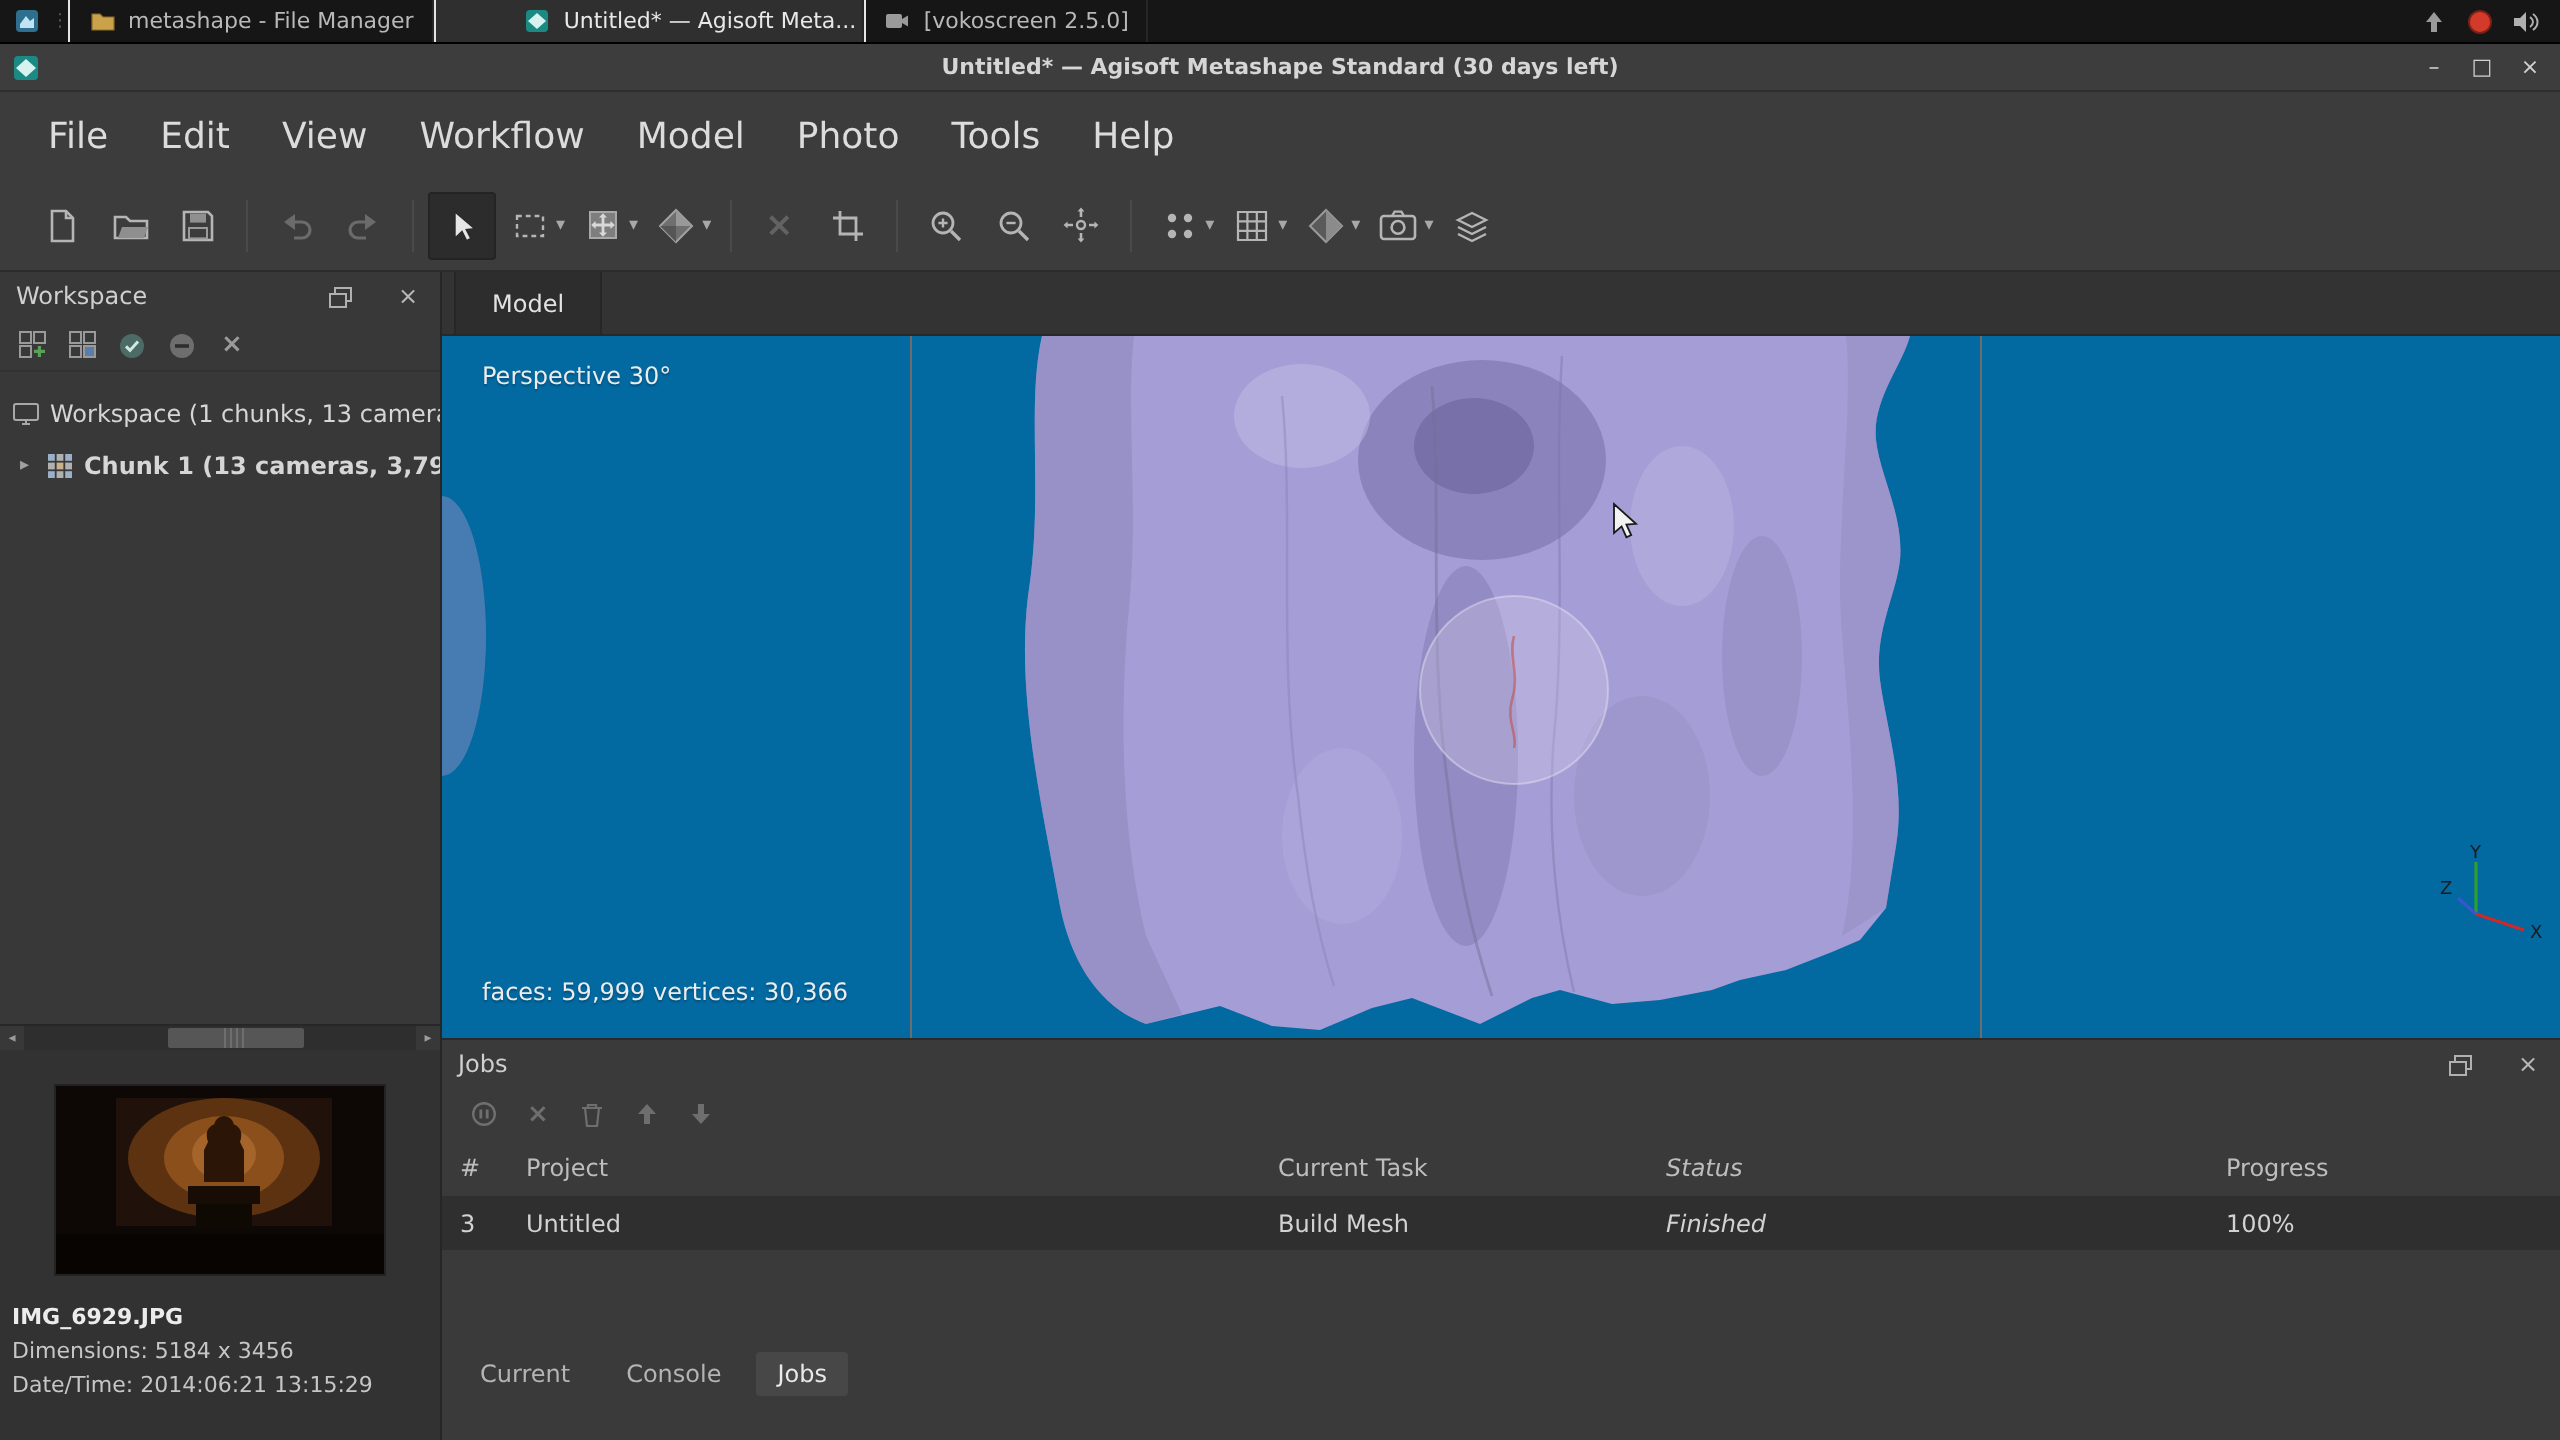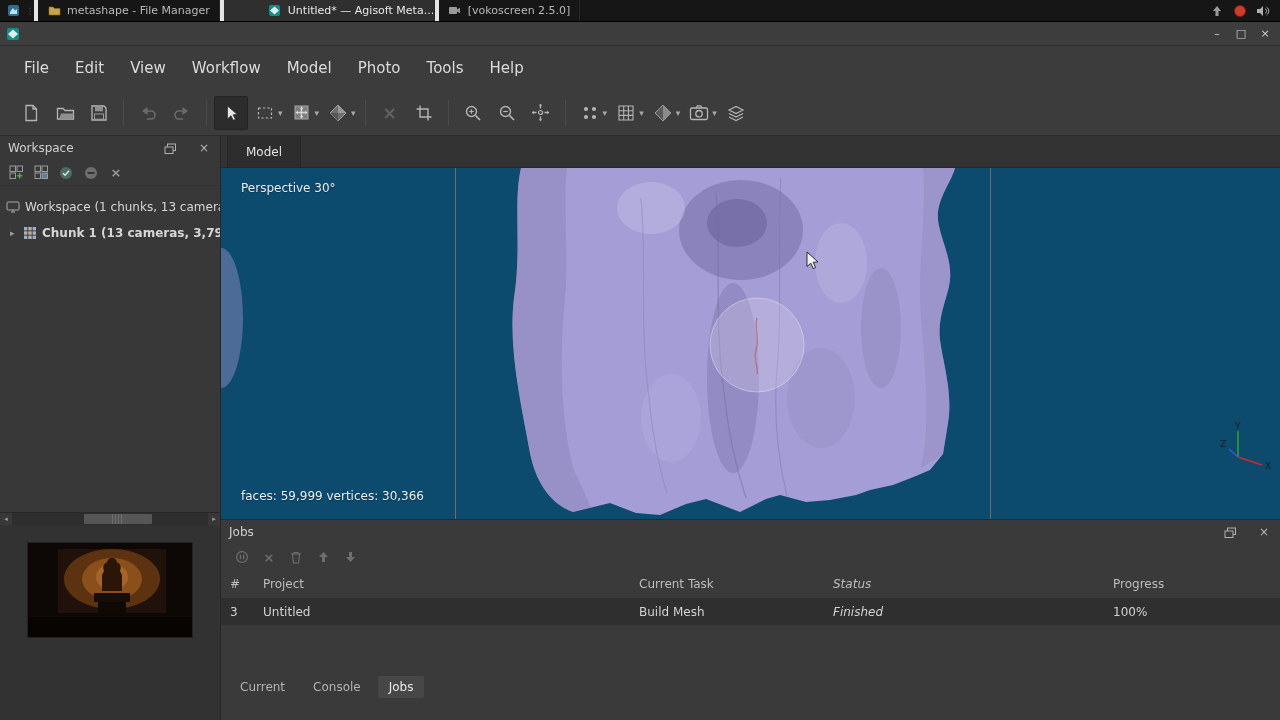--- a/index.html
+++ b/index.html
@@ -10,7 +10,7 @@
   .taskbar { position:absolute; top:0; left:0; right:0; height:22px; background:#161616; display:flex; align-items:stretch; font-size:11px; color:#b8b8b8; border-bottom:1px solid #000; }
   .tb-launcher { display:flex; align-items:center; padding:0 6px; }
   .tb-grip { width:8px; display:flex; align-items:center; justify-content:center; color:#555; font-size:9px; }
-  .tb-win { display:flex; align-items:center; gap:6px; padding:0 9px; border-right:1px solid #262626; border-left:4px solid #e5e5e5; max-width:215px; white-space:nowrap; overflow:hidden; }
+  .tb-win { display:flex; align-items:center; gap:6px; padding:0 9px; border-right:1px solid #262626; border-left:1px solid #e5e5e5; max-width:215px; white-space:nowrap; overflow:hidden; }
   .tb-win.active { background:#2f2f2f; color:#e8e8e8;padding-left:44px; }
   .tb-spring { flex:1; }
   .tb-tray { display:flex; align-items:center; gap:10px; padding:0 10px; }

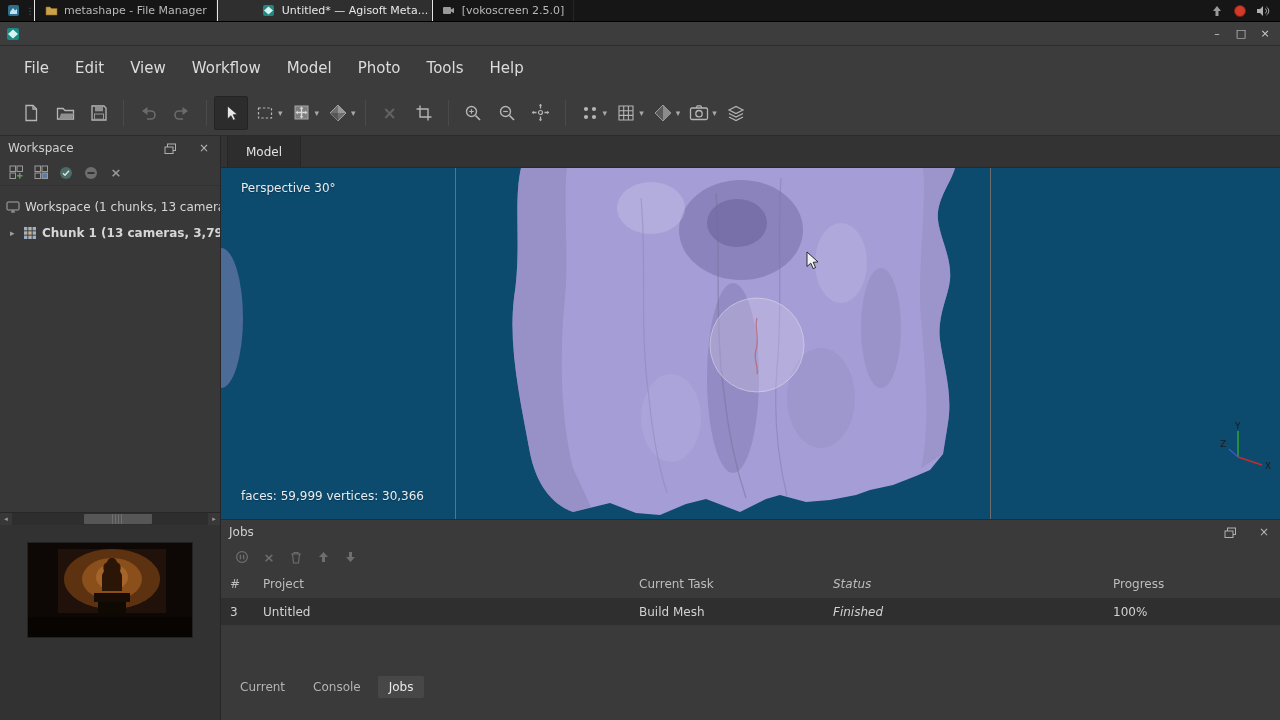--- a/index.html
+++ b/index.html
@@ -154,6 +154,7 @@
         <path d="M7 2.5L12 7 7 11.5 2 7z" fill="#d8f2ef"></path>
       </svg>
   </span>
+  <span class="title-text">Untitled* — Agisoft Metashape Standard (30 days left)</span>
   <div class="win-controls">
     <span class="win-btn">–</span>
     <span class="win-btn">□</span>

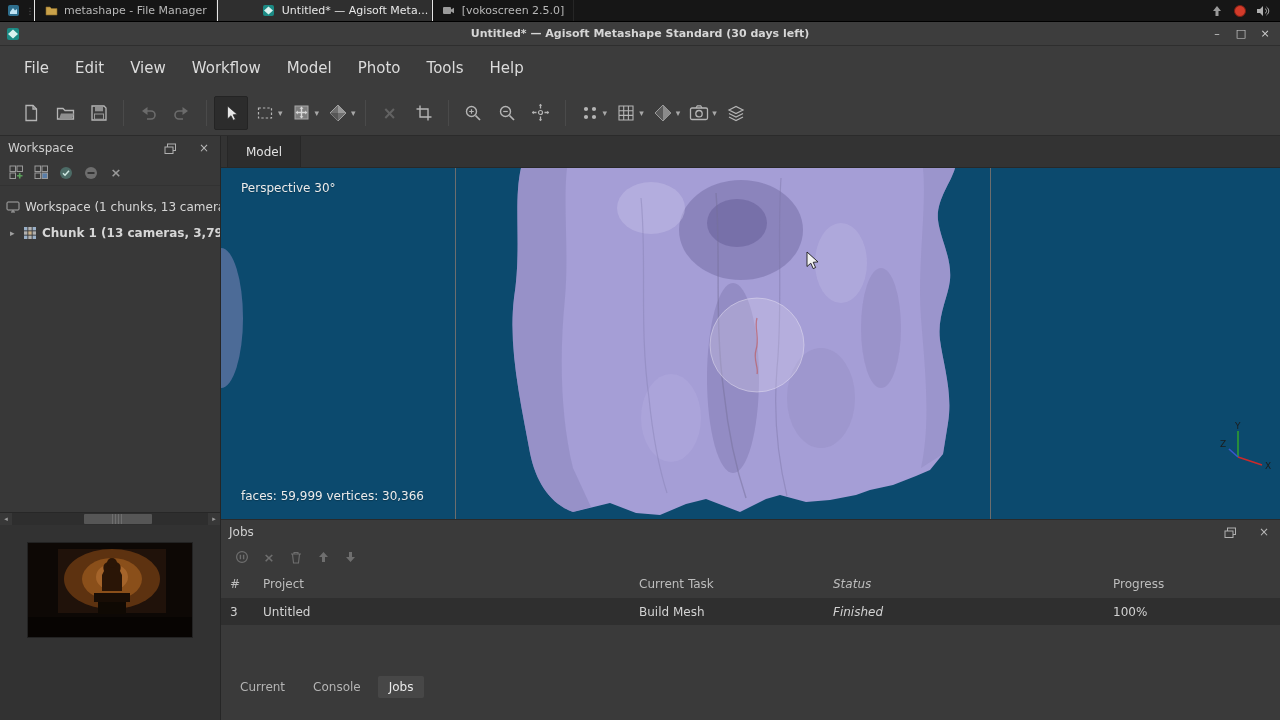--- a/index.html
+++ b/index.html
@@ -25,7 +25,7 @@
 
   
   .menubar { position:absolute; top:46px; left:0; right:0; height:44px; background:#3c3c3c; display:flex; align-items:center; padding:0 12px; gap:2px; }
-  .menu-item { padding:5px 12px; font-size:15px; color:#dcdcdc; border-radius:2px; }
+  .menu-item { padding:5px 12px; font-size:18px; color:#dcdcdc; border-radius:2px; }
 
   
   .toolbar { position:absolute; top:90px; left:0; right:0; height:46px; background:#3c3c3c; border-bottom:1px solid #2b2b2b; display:flex; align-items:center; padding:0 14px; }

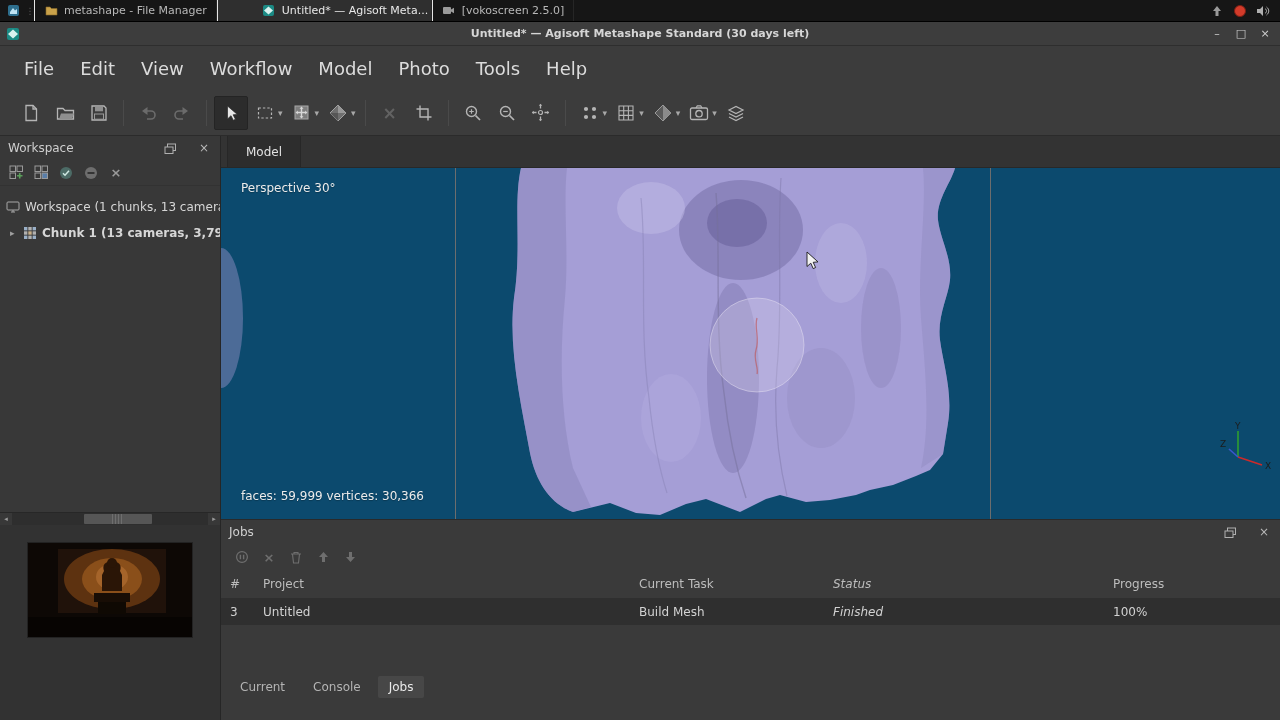--- a/index.html
+++ b/index.html
@@ -63,7 +63,7 @@
   .tabstrip { height:32px; background:#333333; border-bottom:1px solid #282828; display:flex; align-items:stretch; padding-left:6px; }
   .view-tab { padding:0 18px; display:flex; align-items:center; background:#2d2d2d; border-right:1px solid #272727; border-left:1px solid #272727; color:#e2e2e2; font-size:12px; }
 
-  .viewport { position:absolute; top:32px; left:0; right:0; height:351px; background:#0c4a6e; overflow:hidden; }
+  .viewport { position:absolute; top:32px; left:0; right:0; height:351px; background:#0369a1; overflow:hidden; }
   .vline { position:absolute; top:0; bottom:0; width:1px; background:#6d6d6d; }
   .overlay-label { position:absolute; font-size:12px; color:#ececec; text-shadow:0 1px 1px rgba(0,0,0,.25); }
   .proj-label { left:20px; top:13px; }

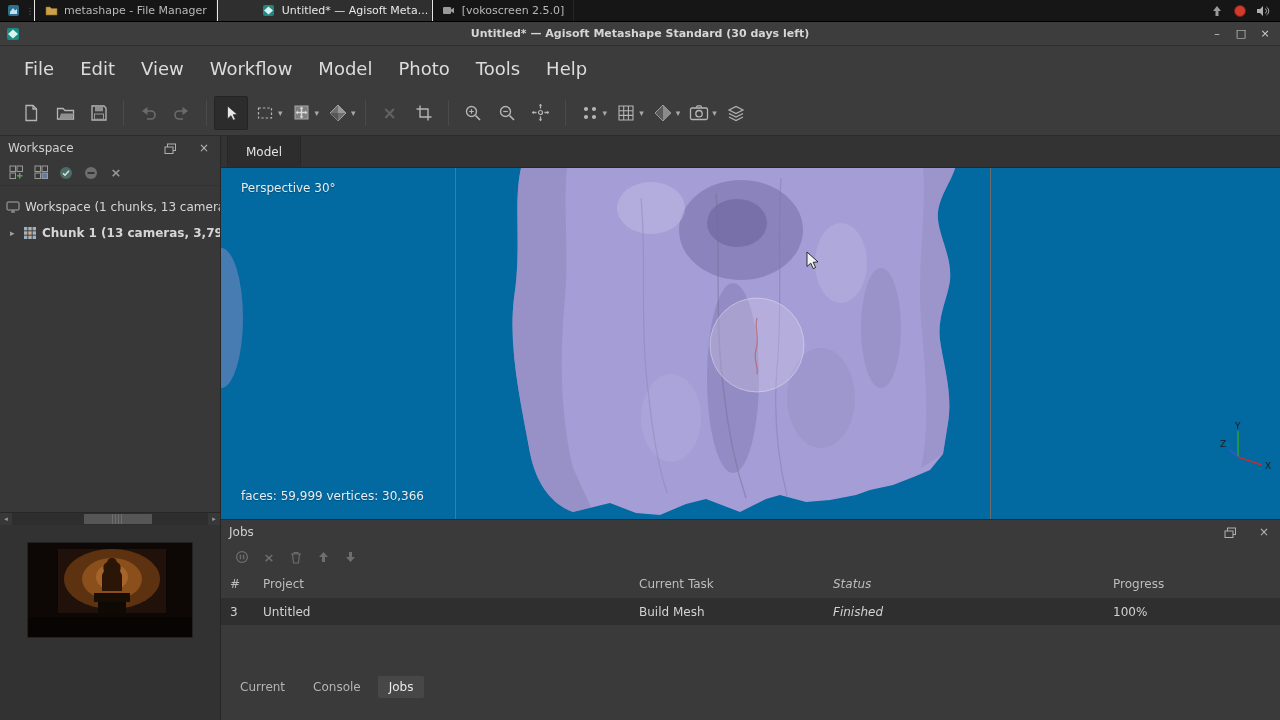--- a/index.html
+++ b/index.html
@@ -432,6 +432,11 @@
         <rect x="70" y="59" width="28" height="12" fill="#0f0903"></rect>
         <rect x="0" y="74" width="164" height="20" fill="#070402"></rect>
       </svg>
+    </div>
+    <div class="photo-meta">
+      <div class="fname">IMG_6929.JPG</div>
+      <div>Dimensions: 5184 x 3456</div>
+      <div>Date/Time: 2014:06:21 13:15:29</div>
     </div>
   </div>
 </div>

